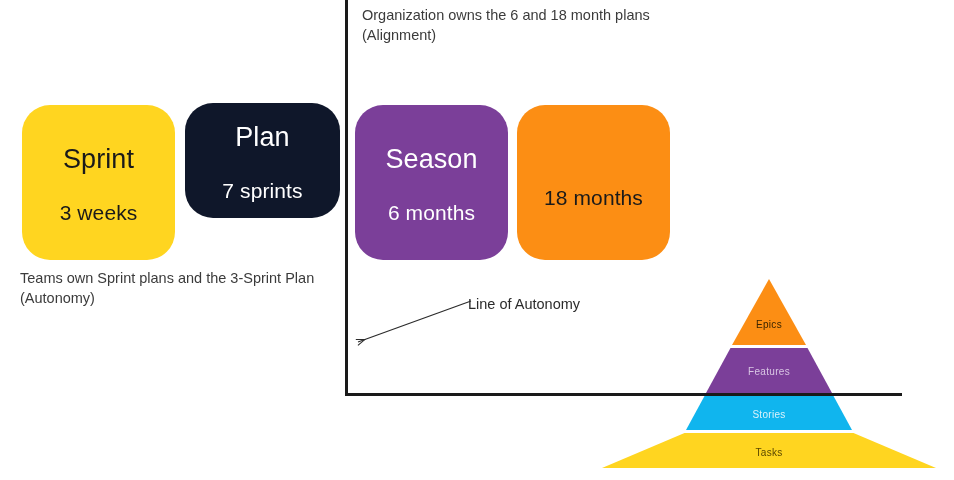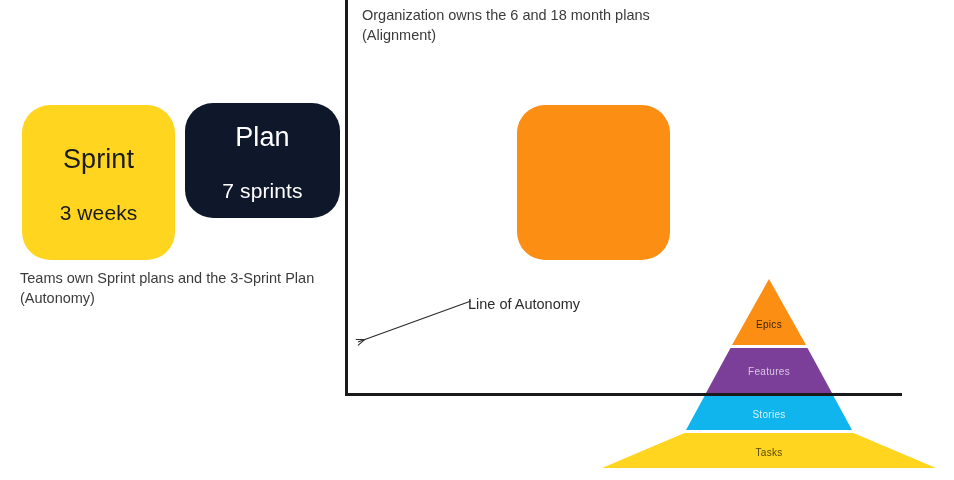--- a/index.html
+++ b/index.html
@@ -143,6 +143,10 @@
     <div class="card-sub">7 sprints</div>
   </div>
 
+  <div class="card card-season">
+    <div class="card-title">Season</div>
+    <div class="card-sub">6 months</div>
+  </div>
 
   <div class="card card-vision">
   </div>

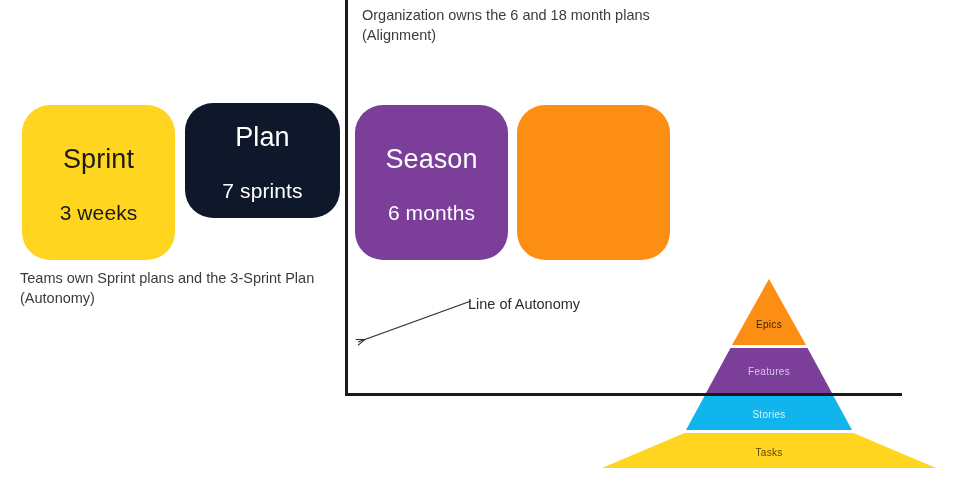--- a/index.html
+++ b/index.html
@@ -149,6 +149,7 @@
   </div>
 
   <div class="card card-vision">
+    <div class="card-sub">18 months</div>
   </div>
 
   <div class="caption caption-autonomy">Teams own Sprint plans and the 3-Sprint Plan

